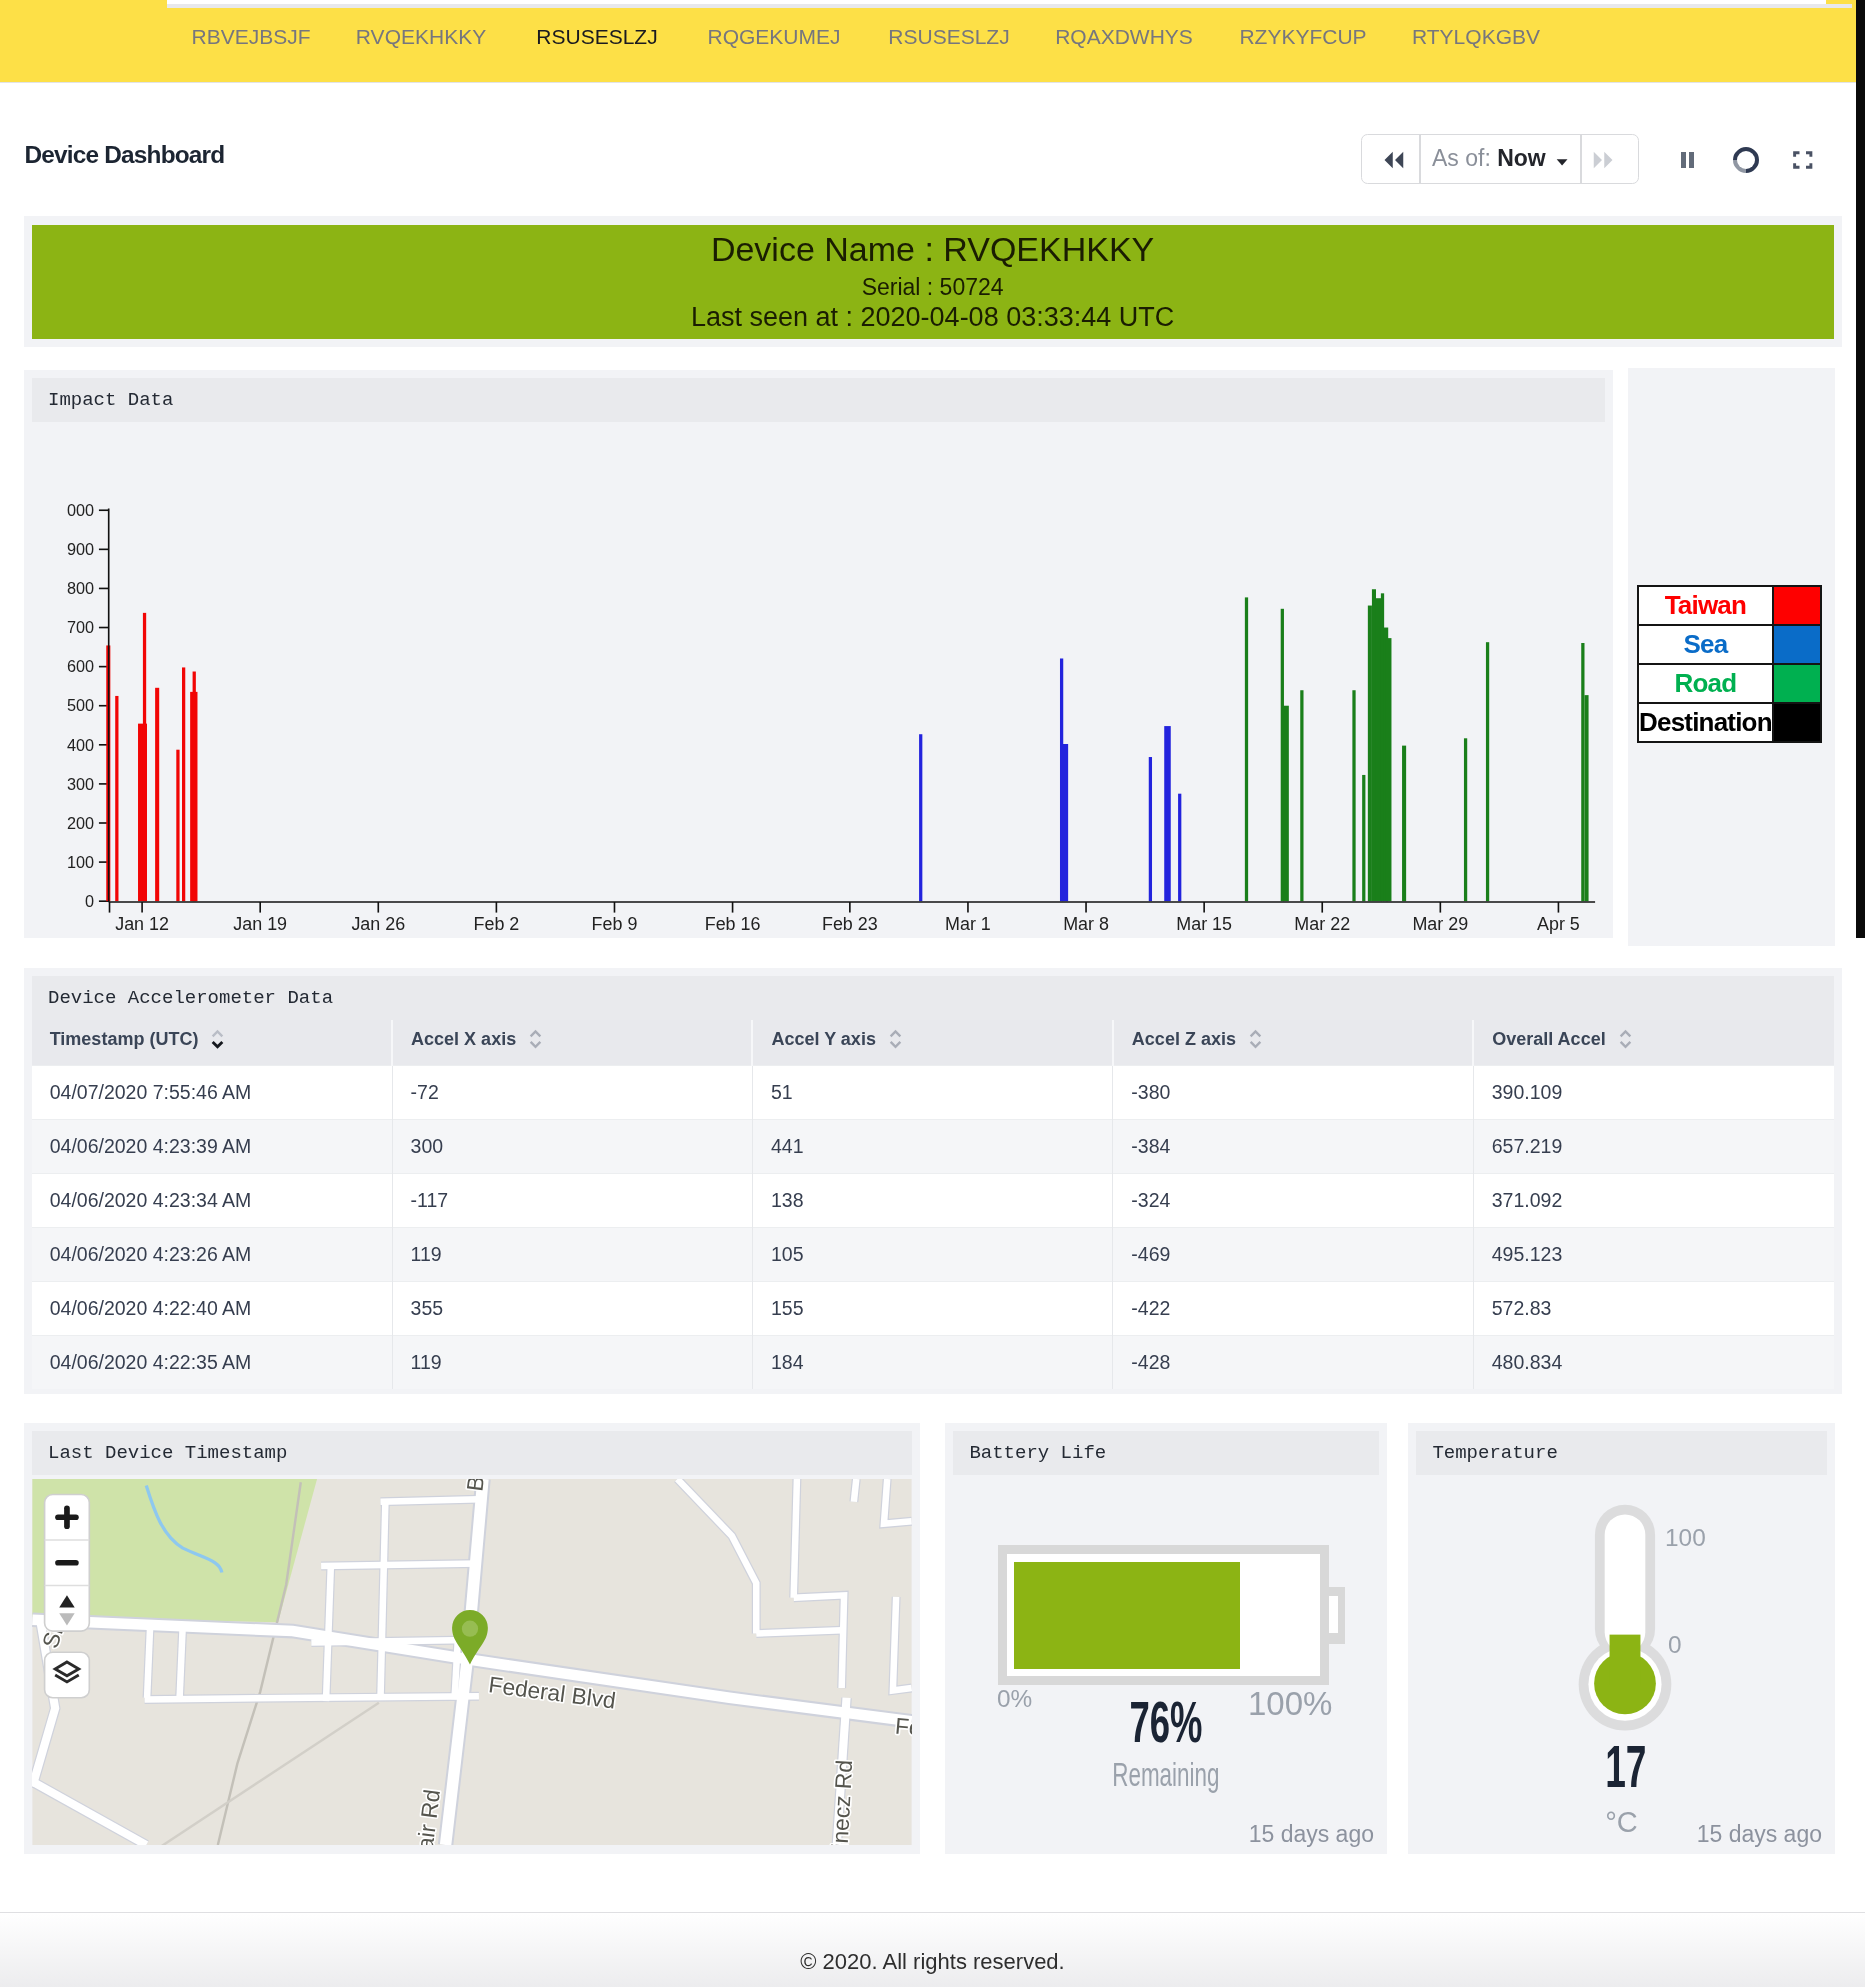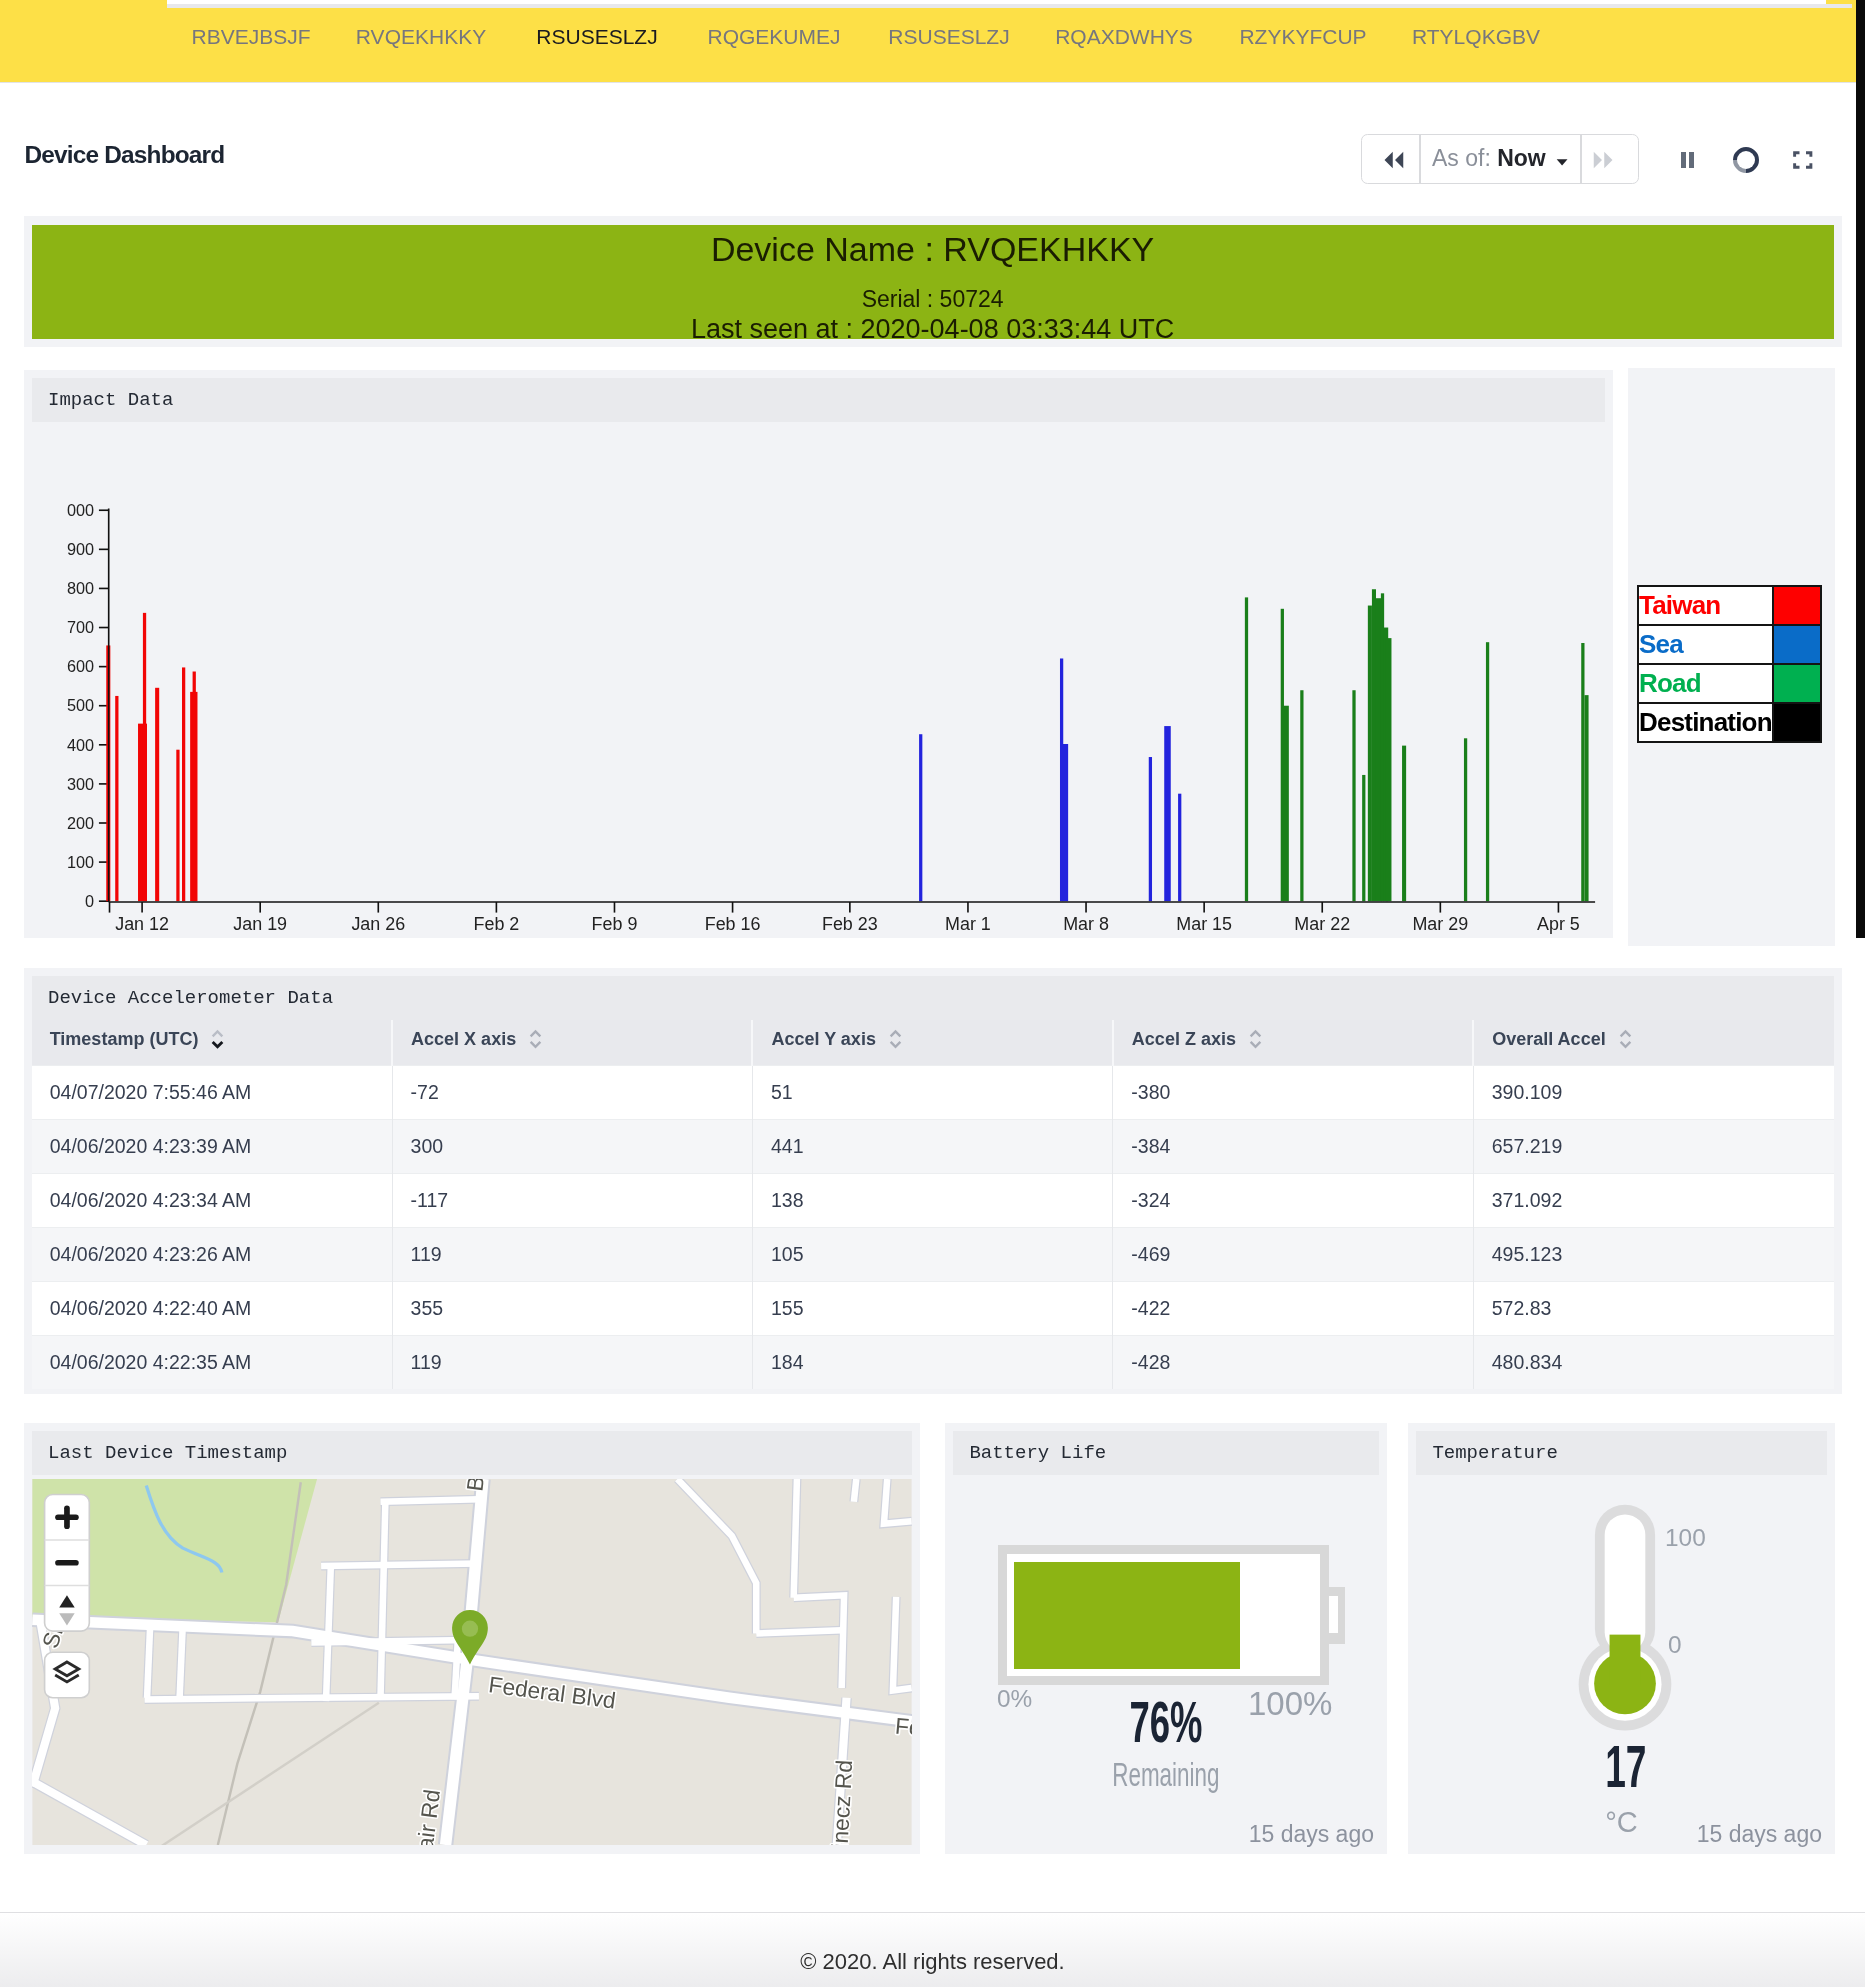--- a/index.html
+++ b/index.html
@@ -17,7 +17,7 @@
 .tbar{position:absolute;left:8.1px;right:8.1px;top:8.1px;height:44px;background:#e9eaed;font-family:"Liberation Mono",monospace;font-size:19px;font-weight:normal;color:#242a34;line-height:44px;padding-left:16.3px}
 .banner{position:absolute;left:8.1px;top:9px;right:8.1px;height:114px;background:#8cb414;color:#1a1d02;text-align:center}
 .banner .l1{font-size:34px;padding-top:4.1px;line-height:41px;font-weight:500}
-.banner .l2{font-size:23px;line-height:27px;margin-top:16px}
+.banner .l2{font-size:23px;line-height:27px;margin-top:4px}
 .banner .l3{font-size:27px;line-height:33px}
 .ctl-group{position:absolute;left:1361px;top:134px;width:278px;height:50px;background:#fff;border:1.6px solid #d9dadd;border-radius:6.5px}
 .ctl-sep{position:absolute;top:0;bottom:0;width:1.6px;background:#d9dadd}

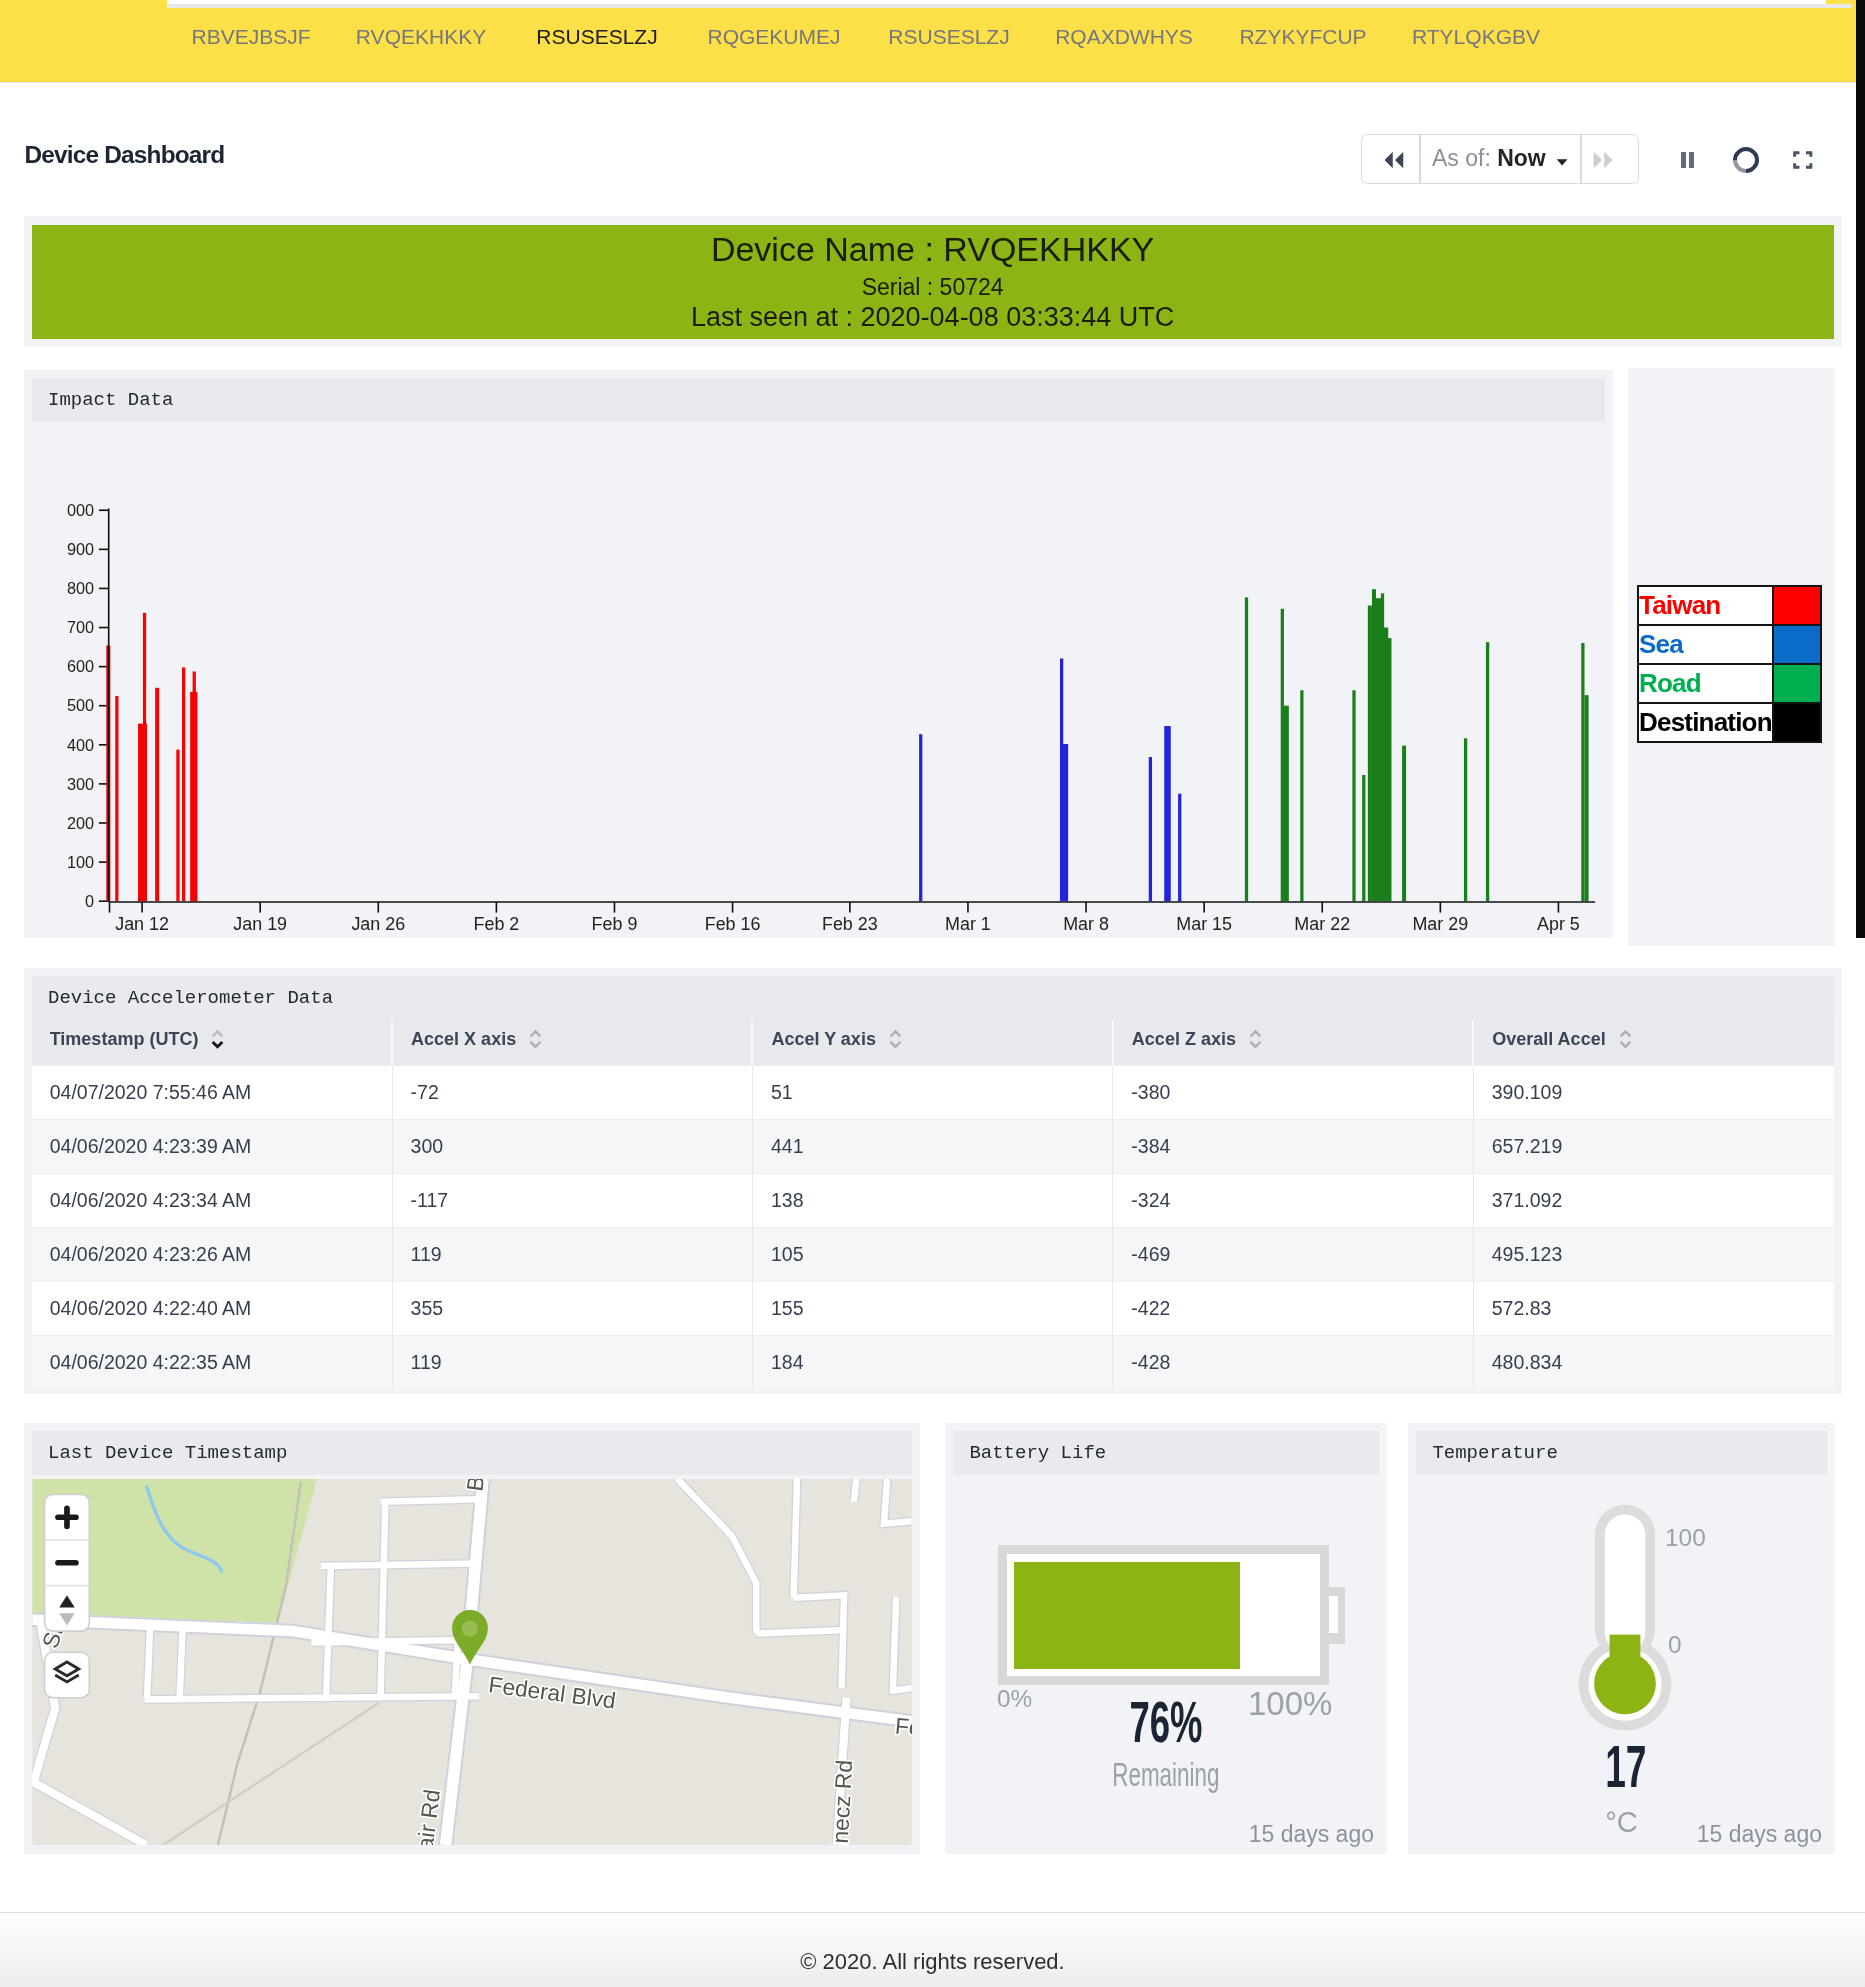--- a/index.html
+++ b/index.html
@@ -27,7 +27,7 @@
 .ring{position:absolute;left:1733px;top:147px;width:26px;height:26px;border-radius:50%;border:4.1px solid #2f3a52;border-left-color:#9097a3;transform:rotate(-45deg)}
 .legend-table{position:absolute;left:9px;top:217px;border-collapse:collapse}
 .legend-table td{border:2.4px solid #141414;height:39px;padding:0}
-.legend-table .lt{width:134px;font-weight:bold;font-size:26px;letter-spacing:-0.8px;background:#fff;font-family:"Liberation Sans",sans-serif}
+.legend-table .lt{width:134px;text-align:center;font-weight:bold;font-size:26px;letter-spacing:-0.8px;background:#fff;font-family:"Liberation Sans",sans-serif}
 .legend-table .sw{width:48px}
 table.data{position:absolute;left:8.1px;top:52px;border-collapse:collapse;table-layout:fixed;width:1802px;font-size:19.5px;color:#363e4f}
 table.data th{background:#e8e9ed;color:#3a4557;font-weight:bold;font-size:18px;text-align:left;height:45px;padding-left:18px;border-left:2.4px solid #f6f7f9}

